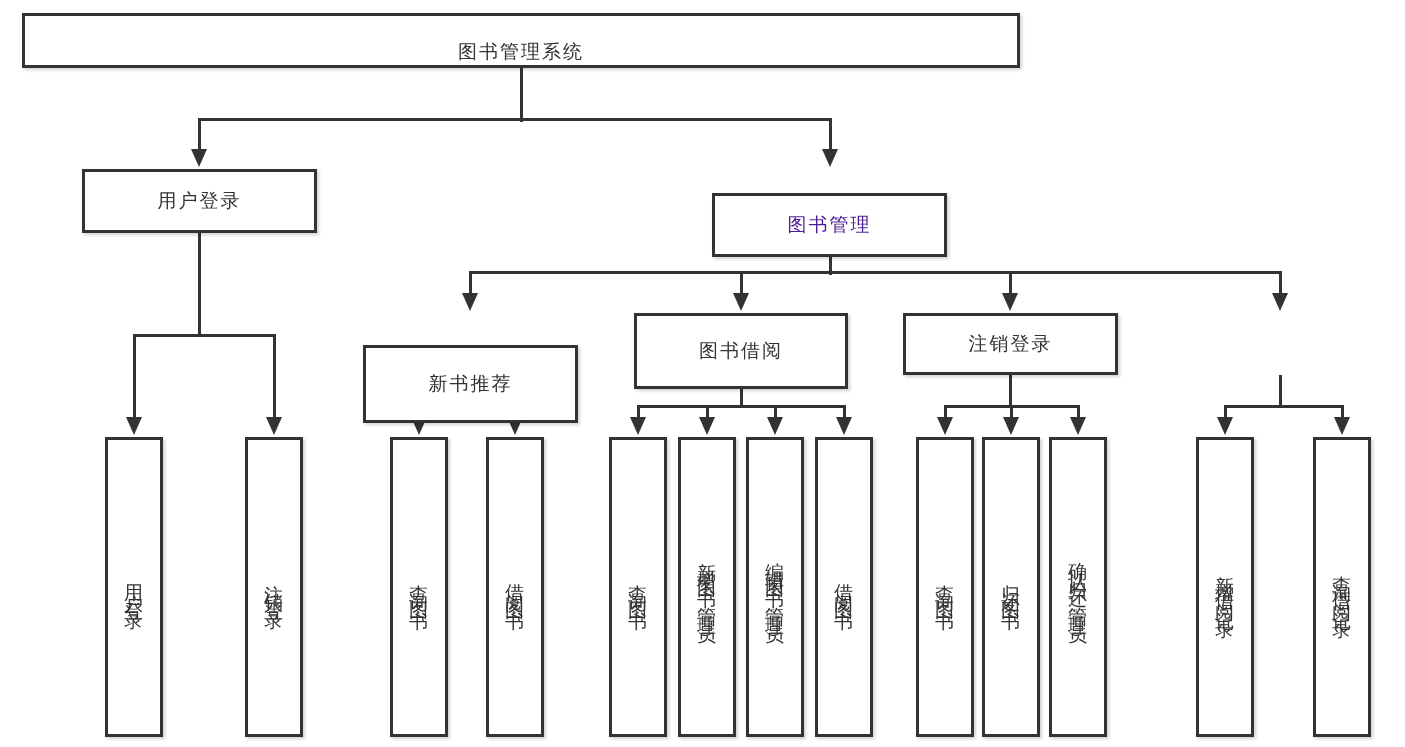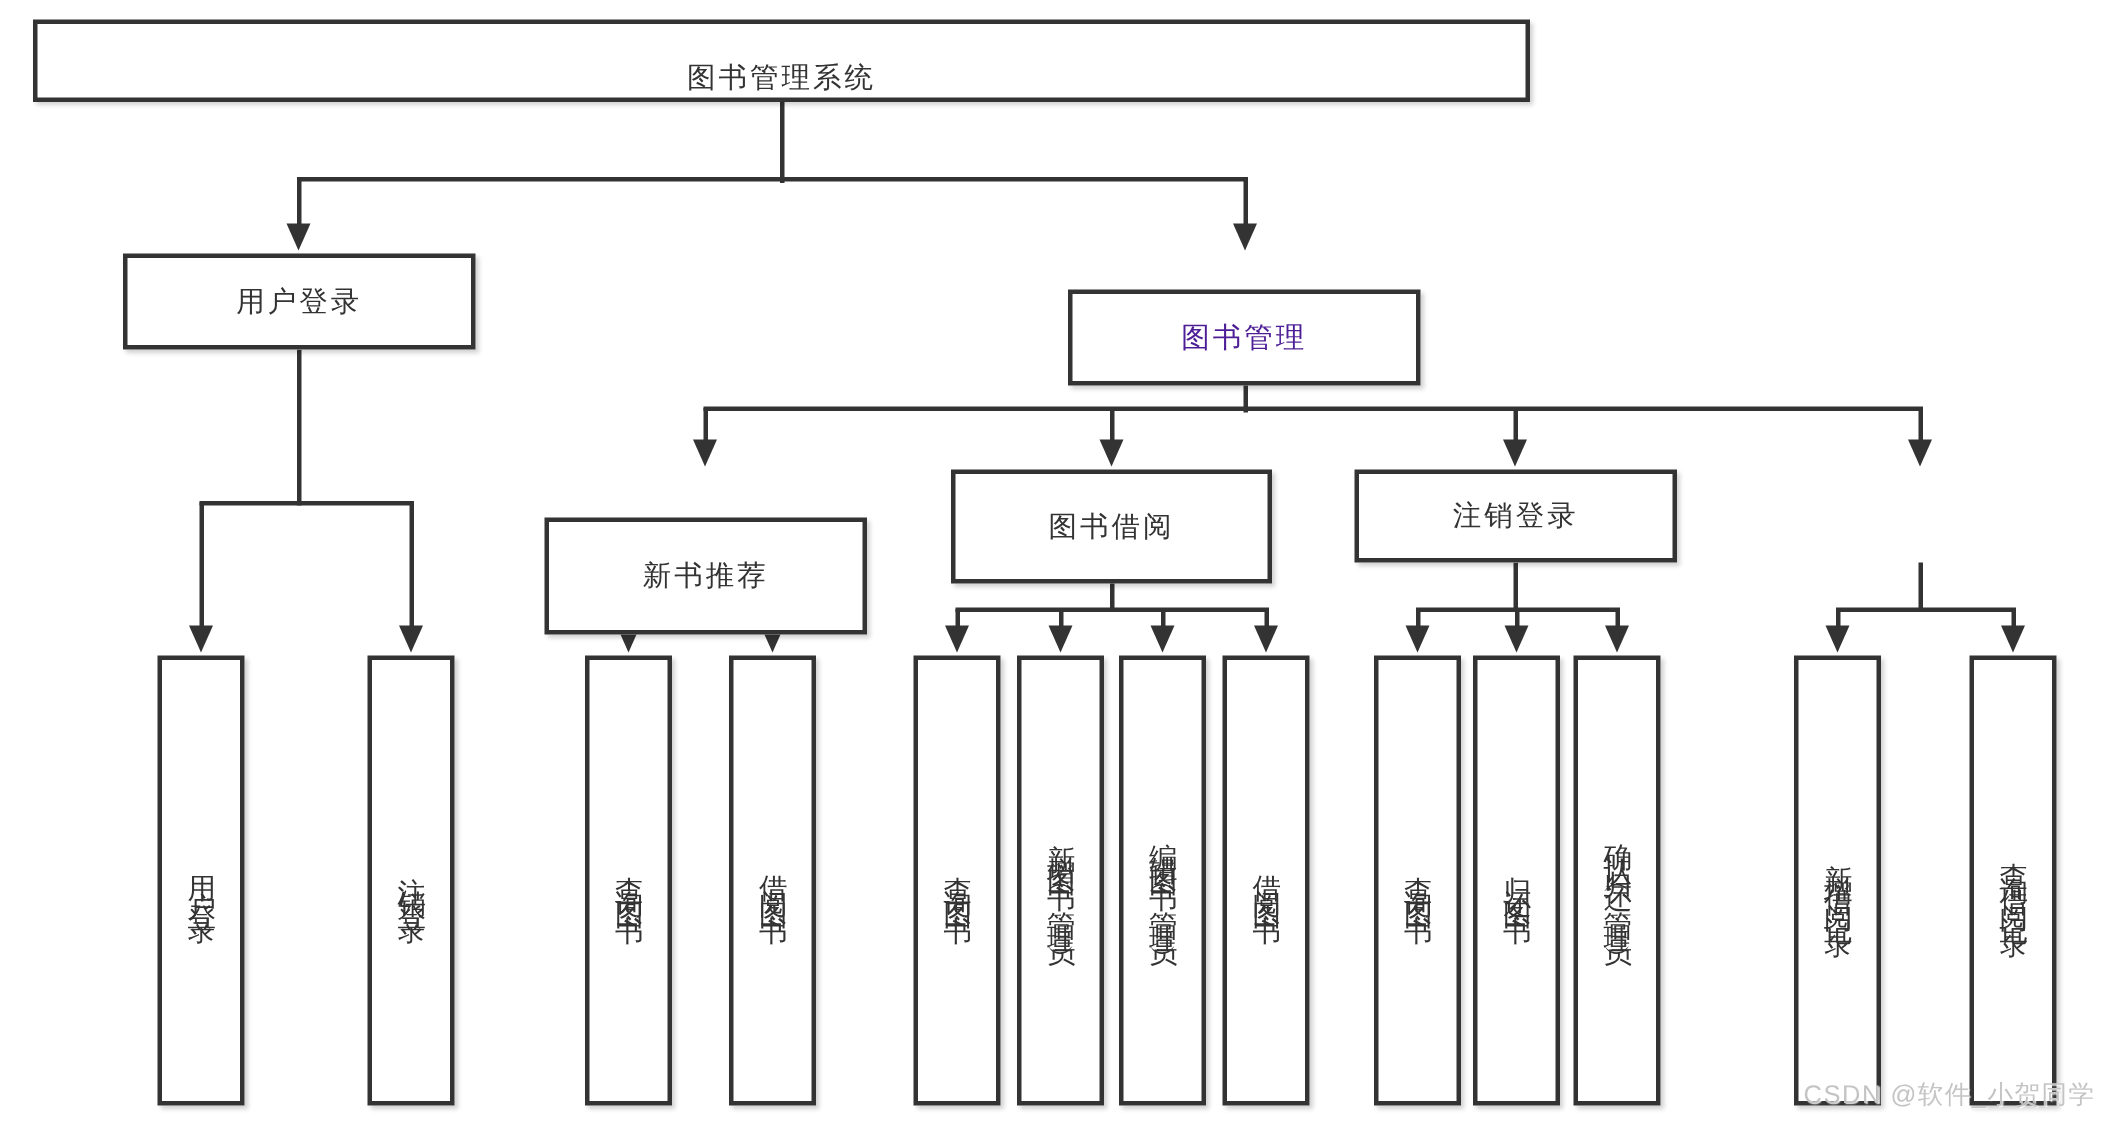--- a/index.html
+++ b/index.html
@@ -66,7 +66,6 @@
 <body>
 
 <div id="canvas">
-  <div id="watermark" style="color: rgb(196, 196, 196);">CSDN @软件_小贺同学</div>
 <div class="vline" style="left: 519.5px; top: 67px; width: 3px; height: 55px; background: rgb(51, 51, 51);"></div>
     <div class="vline" style="left: 197.5px; top: 233px; width: 3px; height: 104px; background: rgb(51, 51, 51);"></div>
     <div class="vline" style="left: 828.5px; top: 233px; width: 3px; height: 42px; background: rgb(51, 51, 51);"></div>

